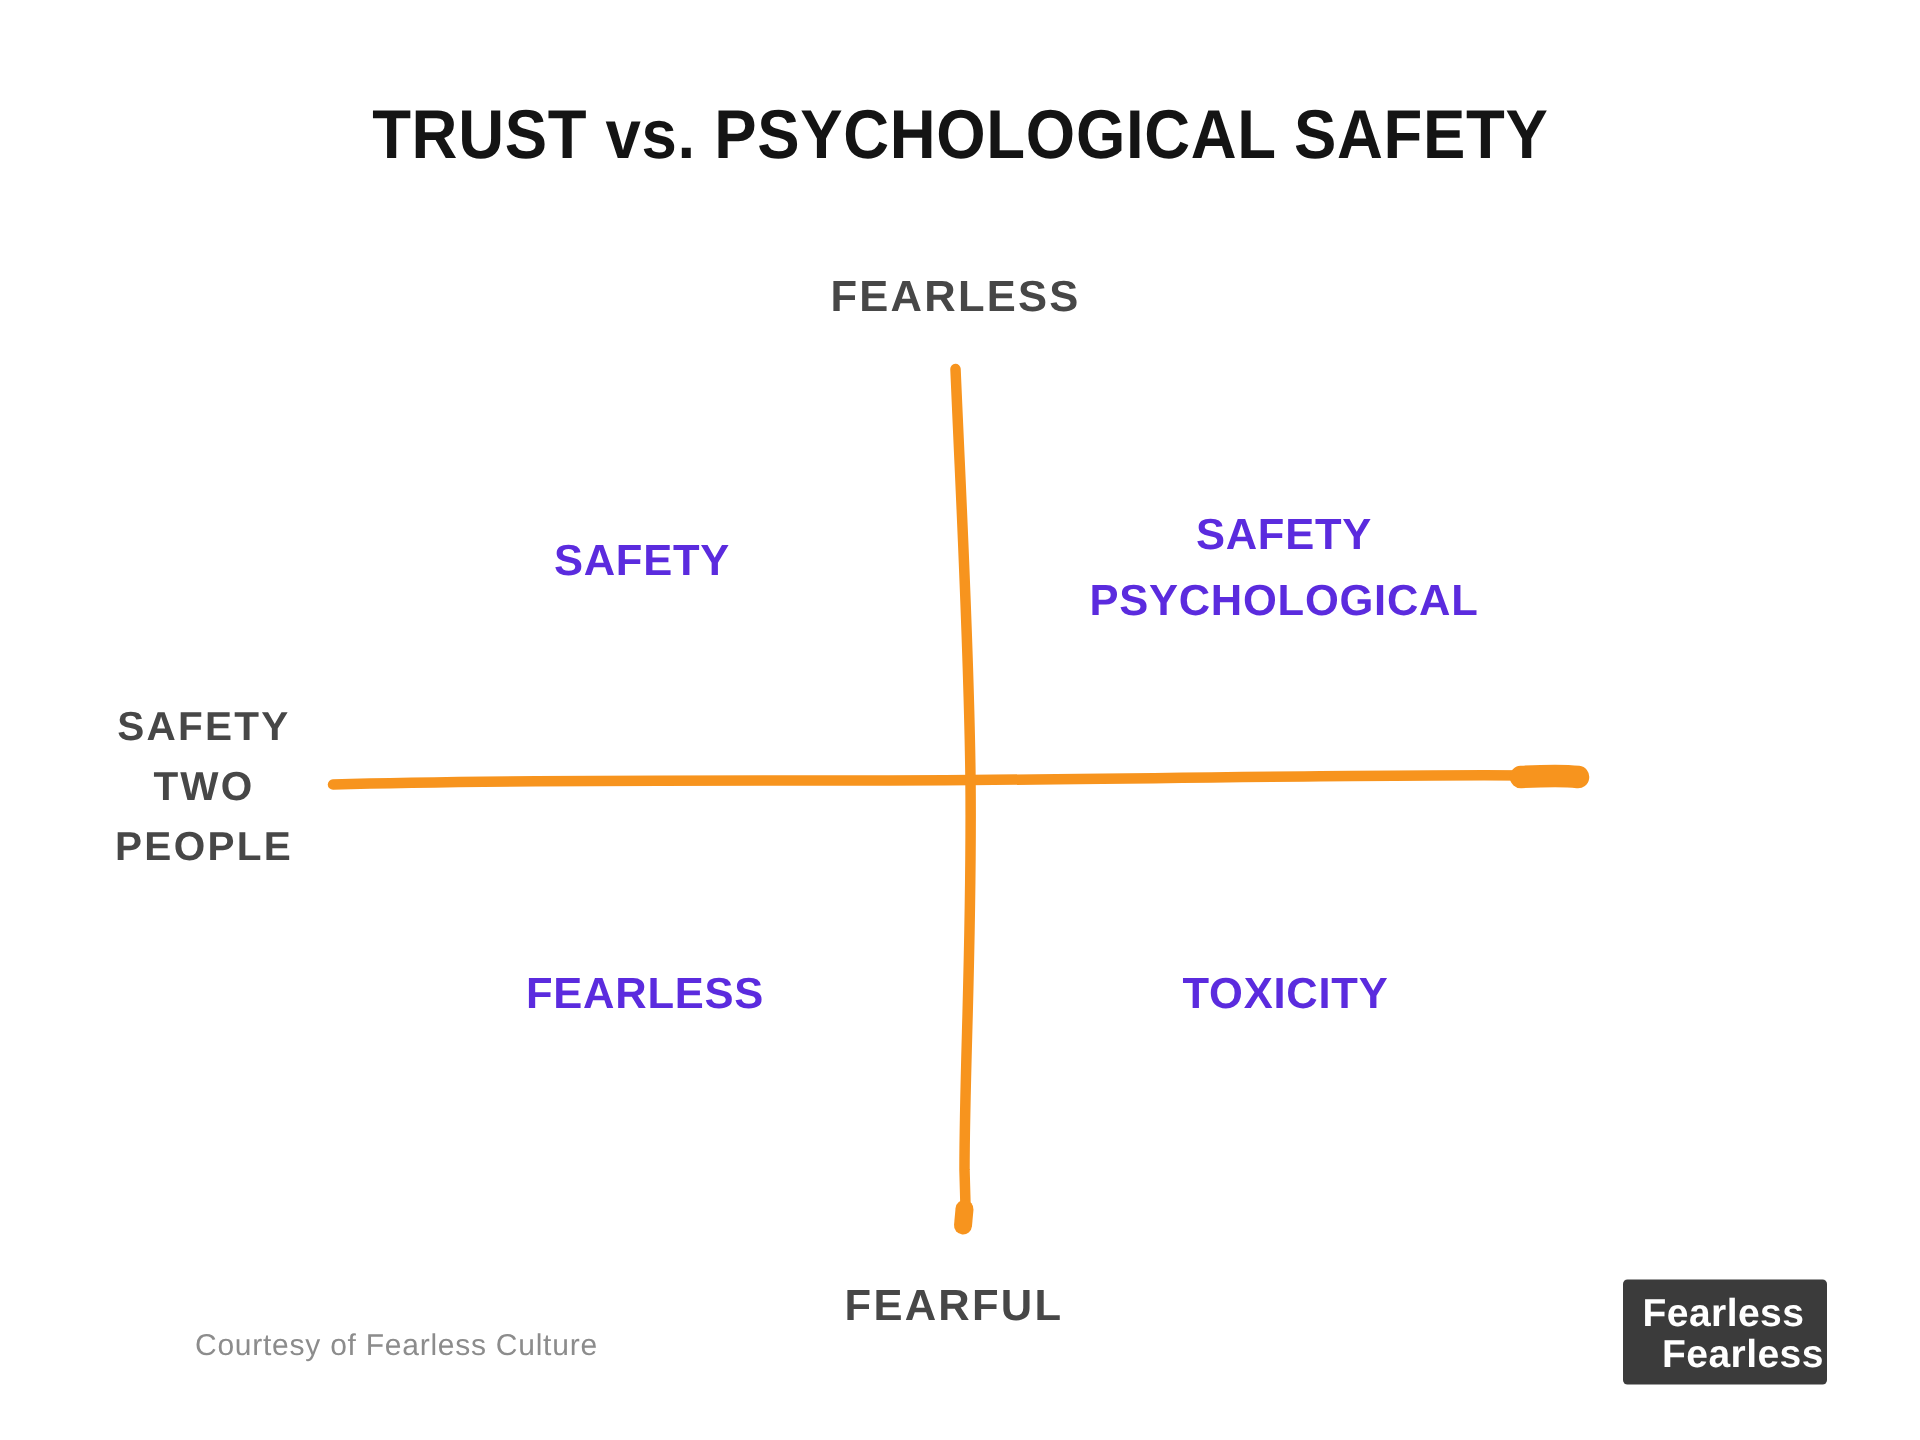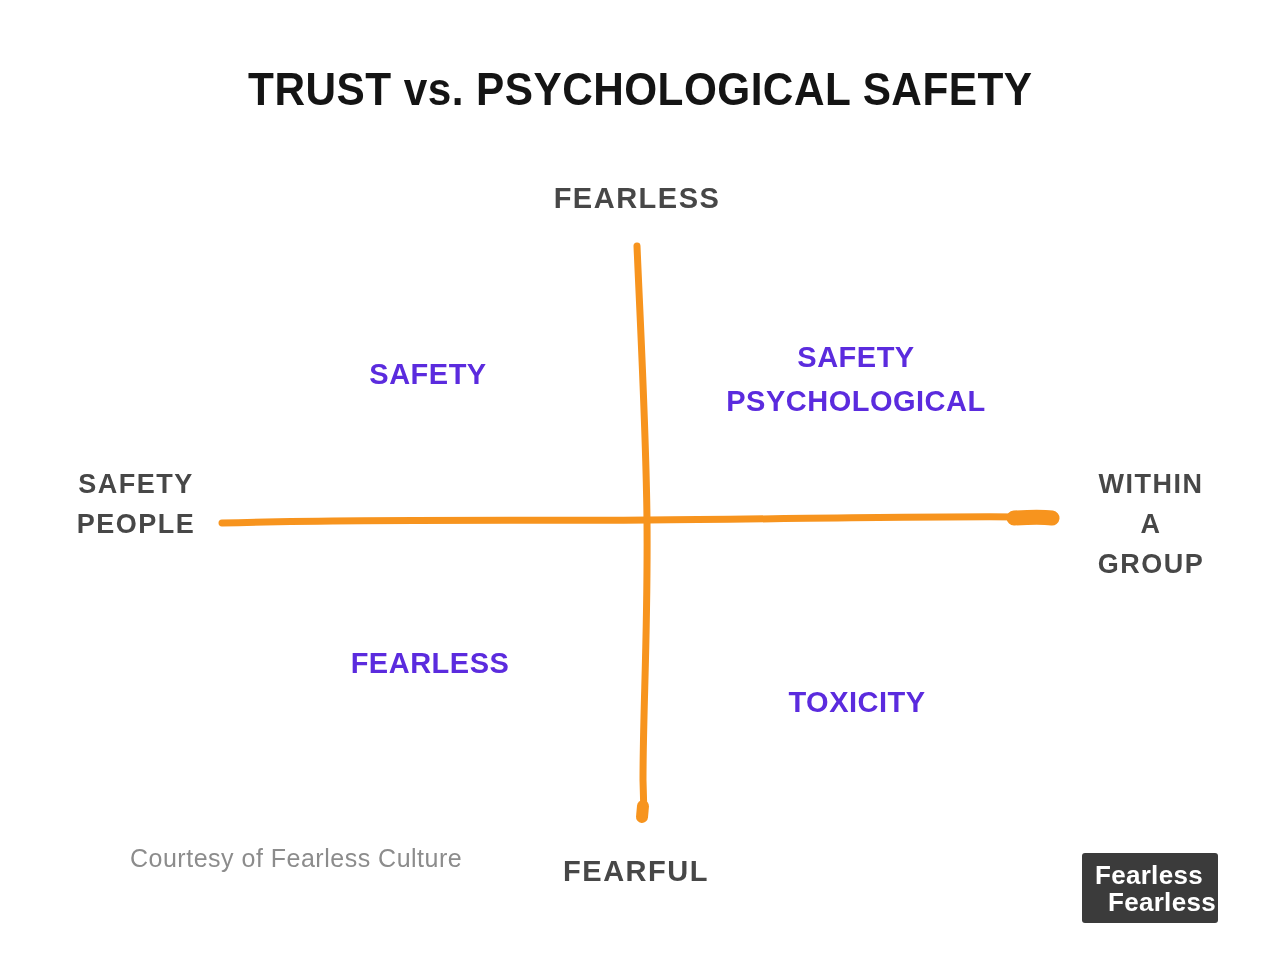--- a/index.html
+++ b/index.html
@@ -110,11 +110,6 @@
     <div>PEOPLE</div>
   </div>
 
-  <div class="axis-label axis-right">
-    <div>WITHIN</div>
-    <div>A</div>
-    <div>GROUP</div>
-  </div>
 
   <div class="axis-label axis-bottom">FEARFUL</div>
 

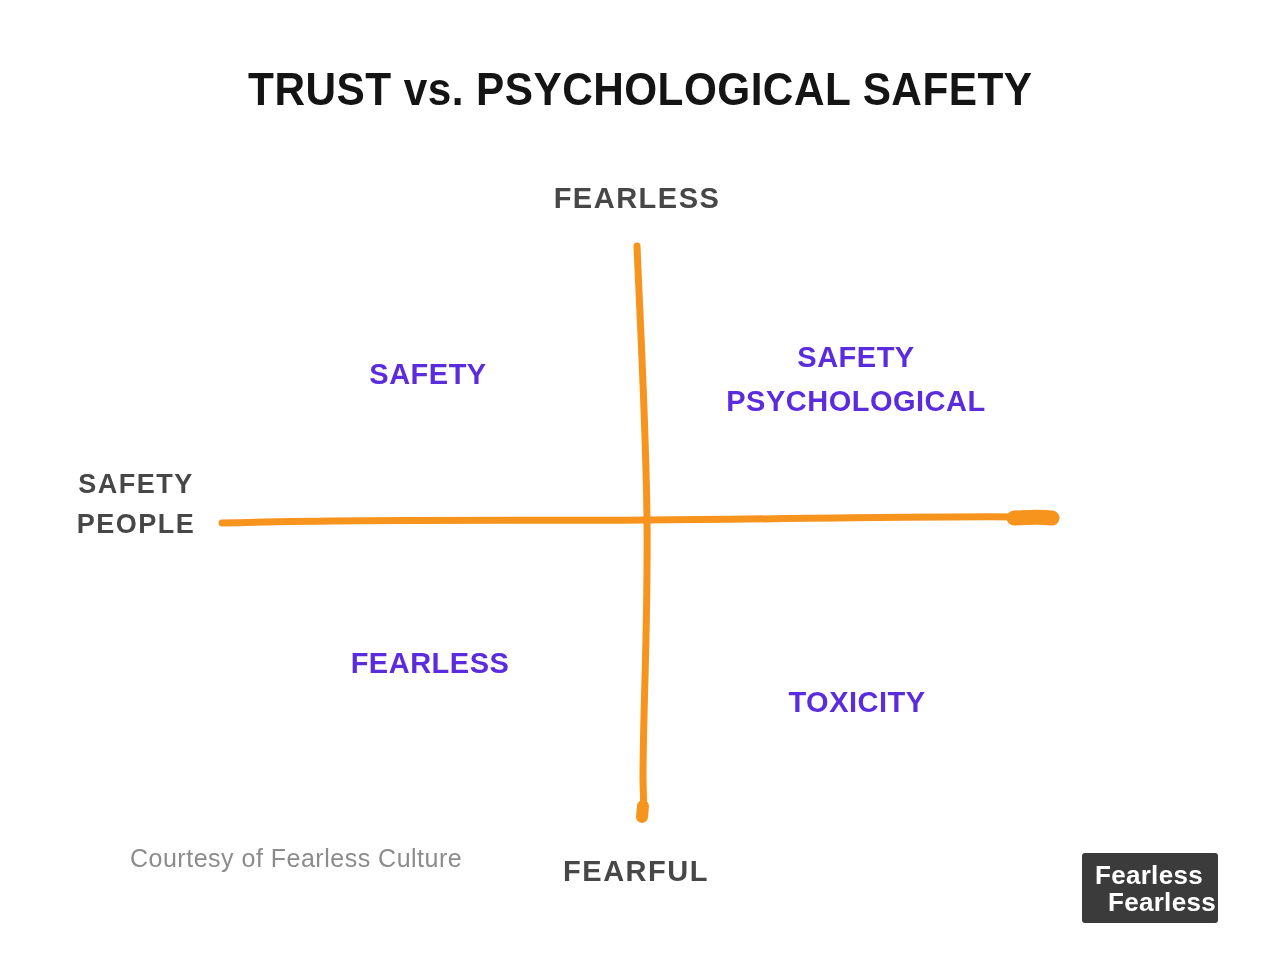--- a/index.html
+++ b/index.html
@@ -107,6 +107,7 @@
 
   <div class="axis-label axis-left">
     <div>SAFETY</div>
+    <div>TWO</div>
     <div>PEOPLE</div>
   </div>
 

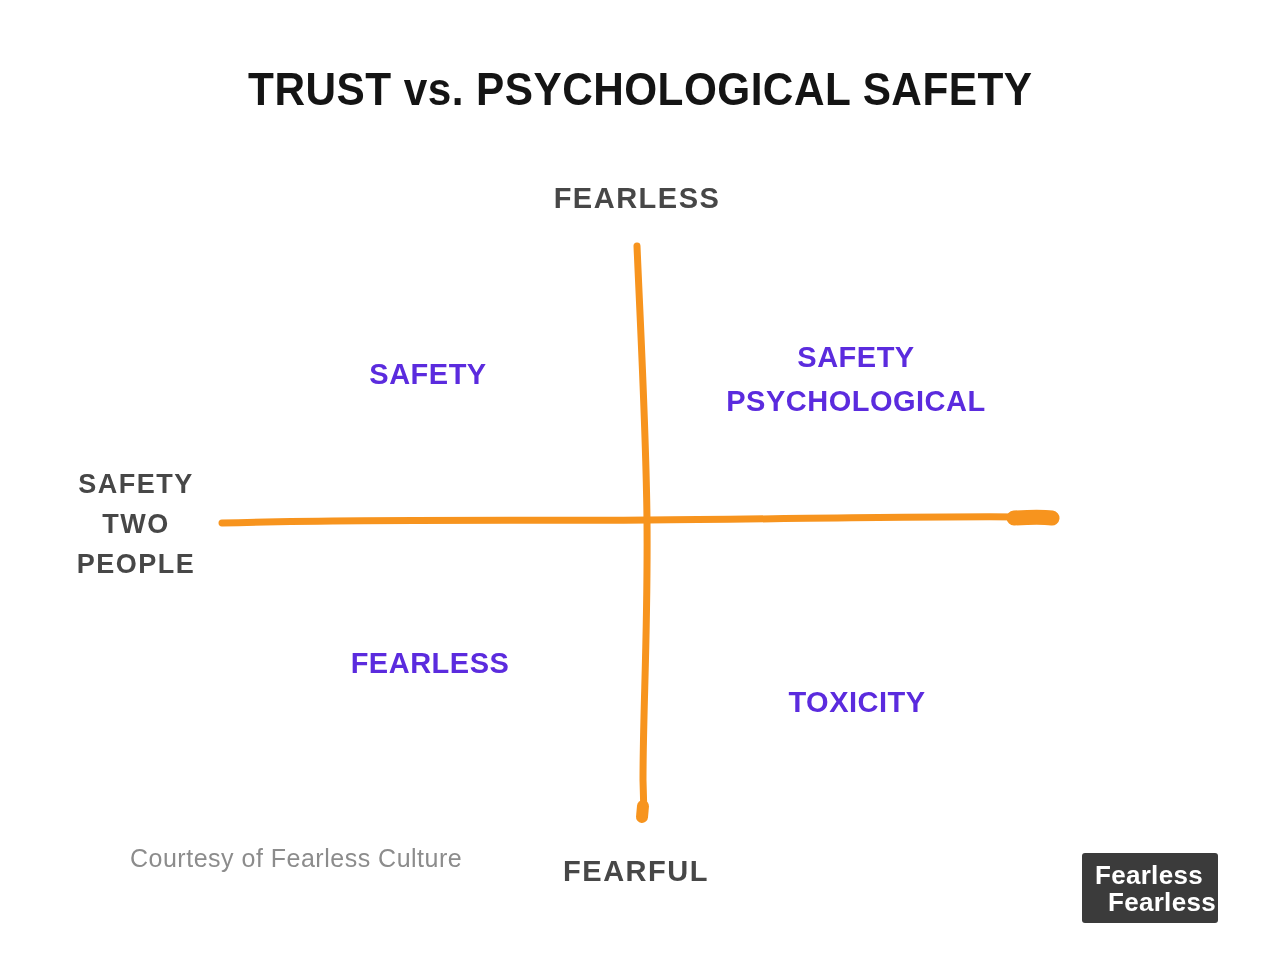--- a/index.html
+++ b/index.html
@@ -59,7 +59,7 @@
   .q-top-left     { top: 352px; left: 308px; width: 240px; }
   .q-top-right    { top: 335px; left: 706px; width: 300px; }
   .q-bottom-left  { top: 641px; left: 310px; width: 240px; }
-  .q-bottom-right { top: 641px; left: 737px; width: 240px; margin-top: 39px; }
+  .q-bottom-right { top: 641px; left: 737px; width: 240px; }
 
   svg.axes { position: absolute; top: 0; left: 0; width: 1280px; height: 960px; }
   svg.axes path { stroke: var(--accent-orange); fill: none; }

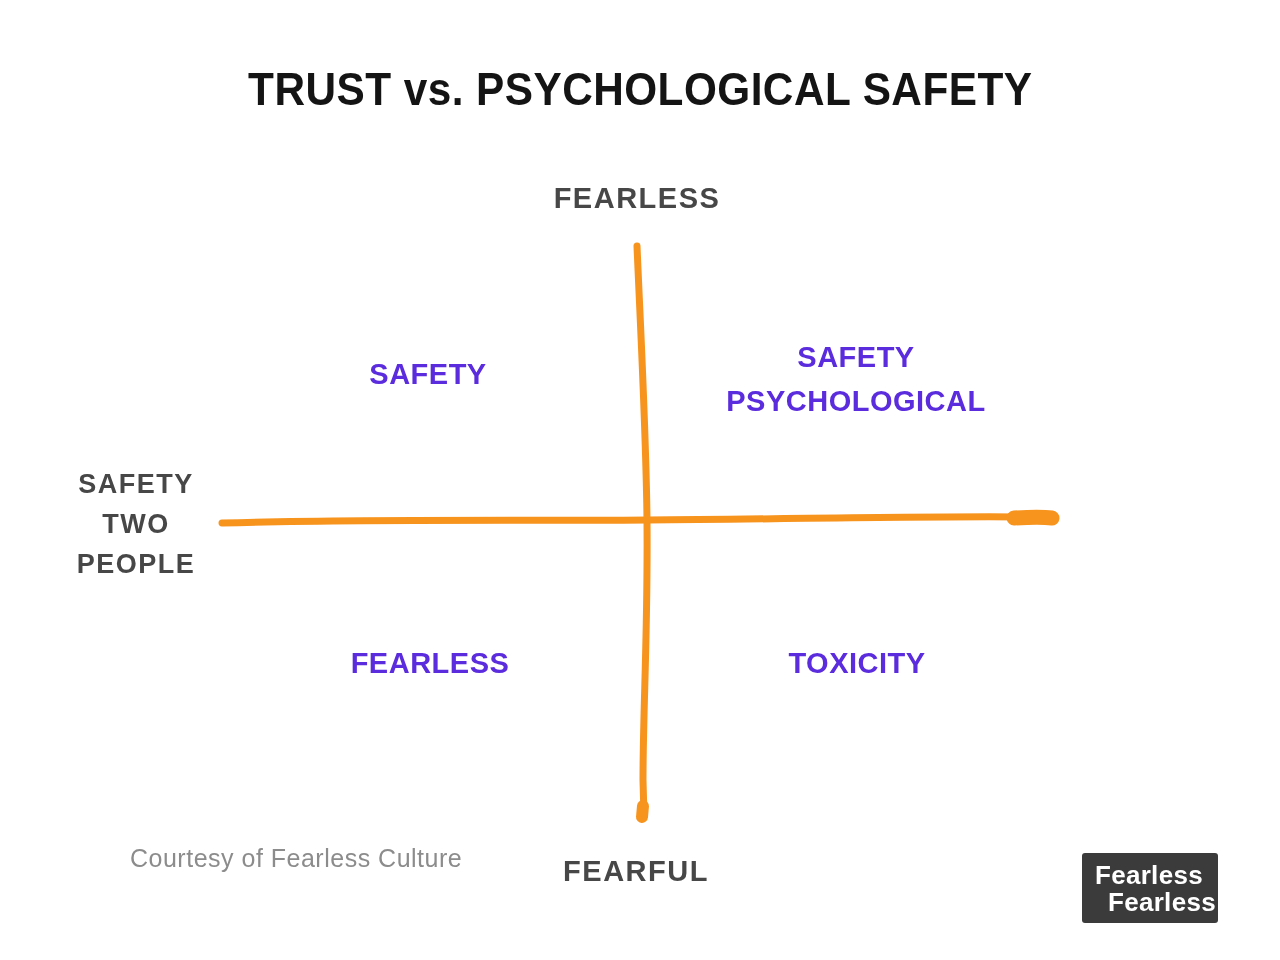--- a/index.html
+++ b/index.html
@@ -66,8 +66,8 @@
 
   .courtesy {
     position: absolute;
-    top: 844px; left: 130px;
-    font-size: 25px;
+    top: 886px; left: 130px;
+    font-size: 20px;
     color: var(--courtesy-gray);
     letter-spacing: 0.5px;
   }

